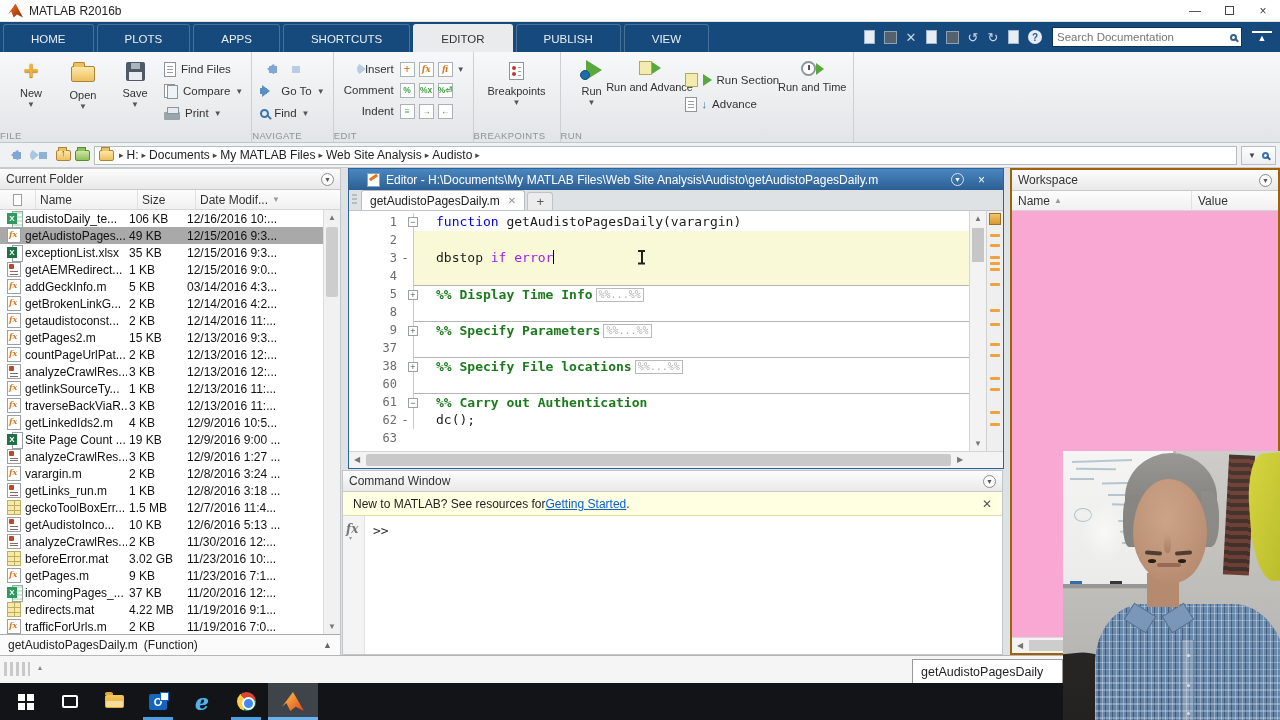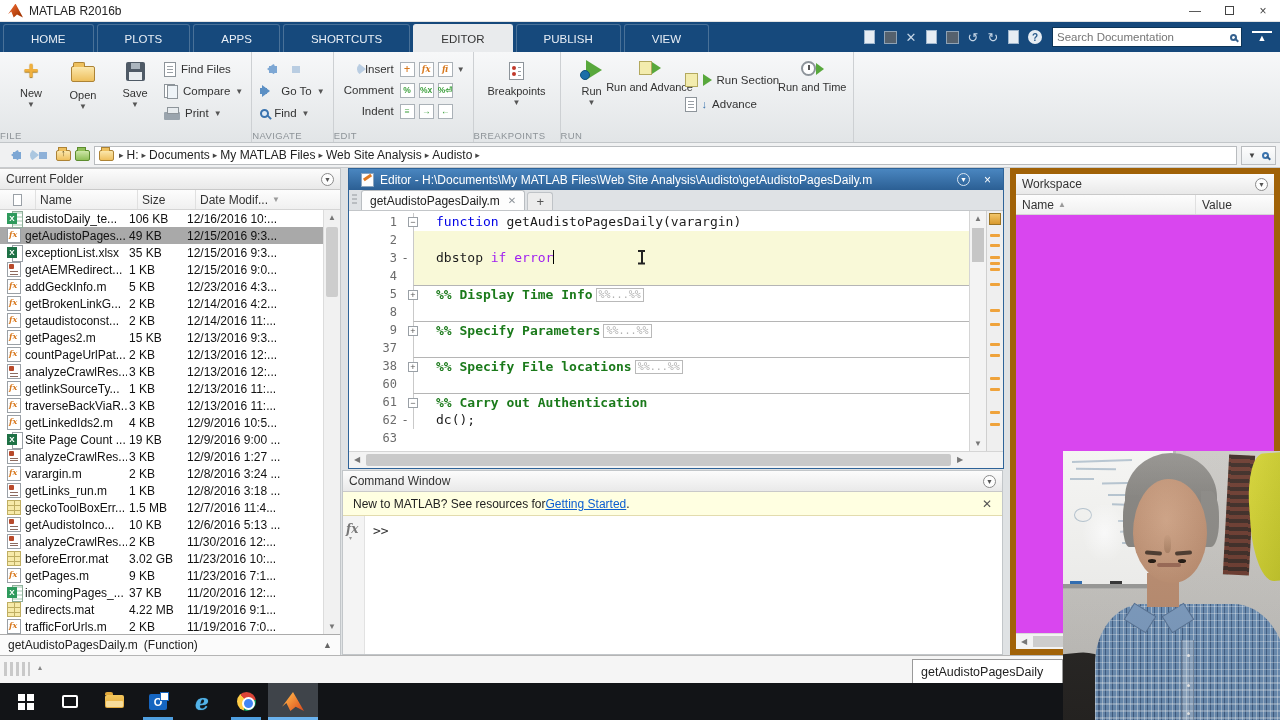--- a/index.html
+++ b/index.html
@@ -133,7 +133,7 @@
 
   
   .editor{position:absolute;left:348px;top:168px;width:656px;height:301px;background:#fff;border:1px solid #2e6398;}
-  .ed-title{height:21px;background:linear-gradient(#4a86c0,#2b5f94);color:#fff;display:flex;align-items:center;padding:0 12px;font-size:12px;gap:6px;}
+  .ed-title{height:21px;background:linear-gradient(#4a86c0,#2b5f94);color:#fff;display:flex;align-items:center;padding:0 18px;font-size:12px;gap:6px;}
   .ed-ico{width:13px;height:14px;background:#fdfdfd;border:1px solid #8aa5c0;position:relative;flex:none;}
   .ed-ico::after{content:"";position:absolute;left:1px;top:2px;width:9px;height:3px;background:#e07820;transform:rotate(-35deg);}
   .ed-title .ttl{flex:1;white-space:nowrap;overflow:hidden;}

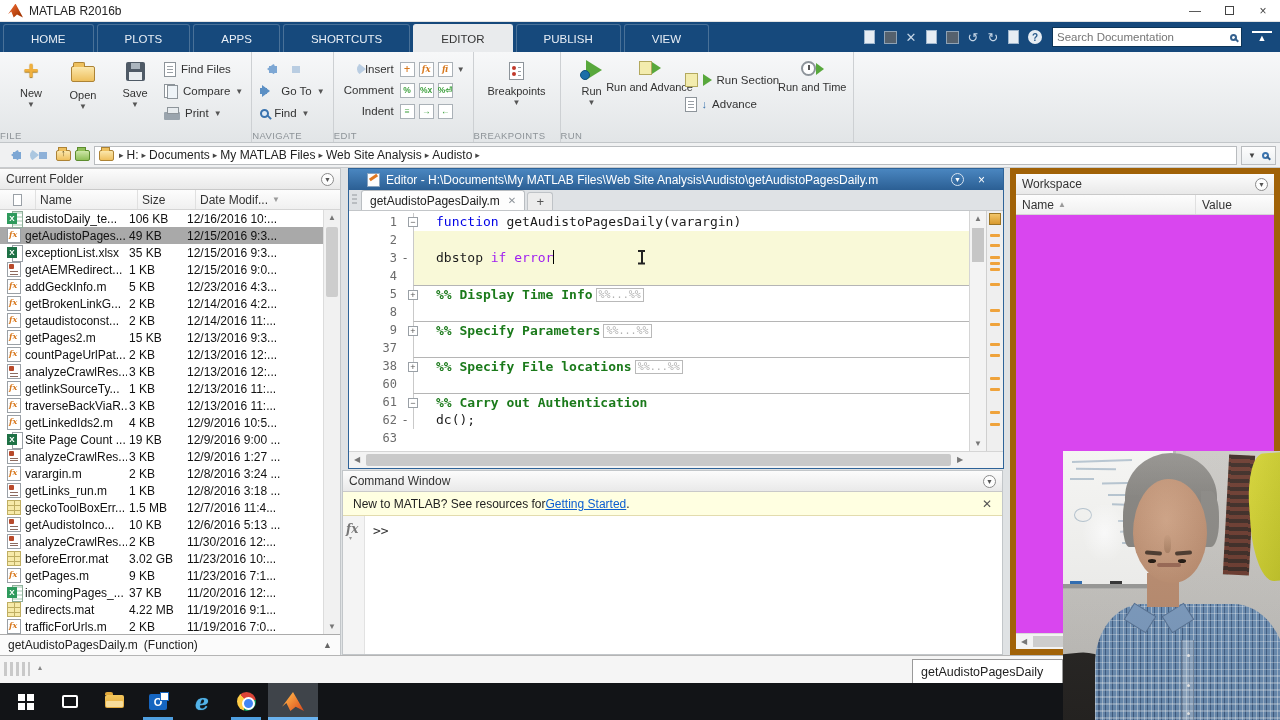--- a/index.html
+++ b/index.html
@@ -171,7 +171,7 @@
   .ed-hscroll .thumb{position:absolute;left:17px;right:52px;top:2px;bottom:2px;background:#c9c9c9;border-radius:2px;}
 
   
-  .ws{position:absolute;left:1010px;top:168px;width:270px;height:487px;background:#d946ef;border:6px solid #a16207;}
+  .ws{position:absolute;left:1010px;top:168px;width:270px;height:487px;background:#f9a8d4;border:2px solid #a16207;}
   .ws .colhdr .c1{width:180px;border-right:1px solid #e0e0e0;padding-left:6px;height:100%;display:flex;align-items:center;gap:4px;}
   .ws .colhdr .c2w{flex:1;padding-left:6px;}
   .ws-hscroll{position:absolute;left:0;right:0;bottom:0;height:16px;background:#f3f3f3;border-top:1px solid #d9d9d9;}

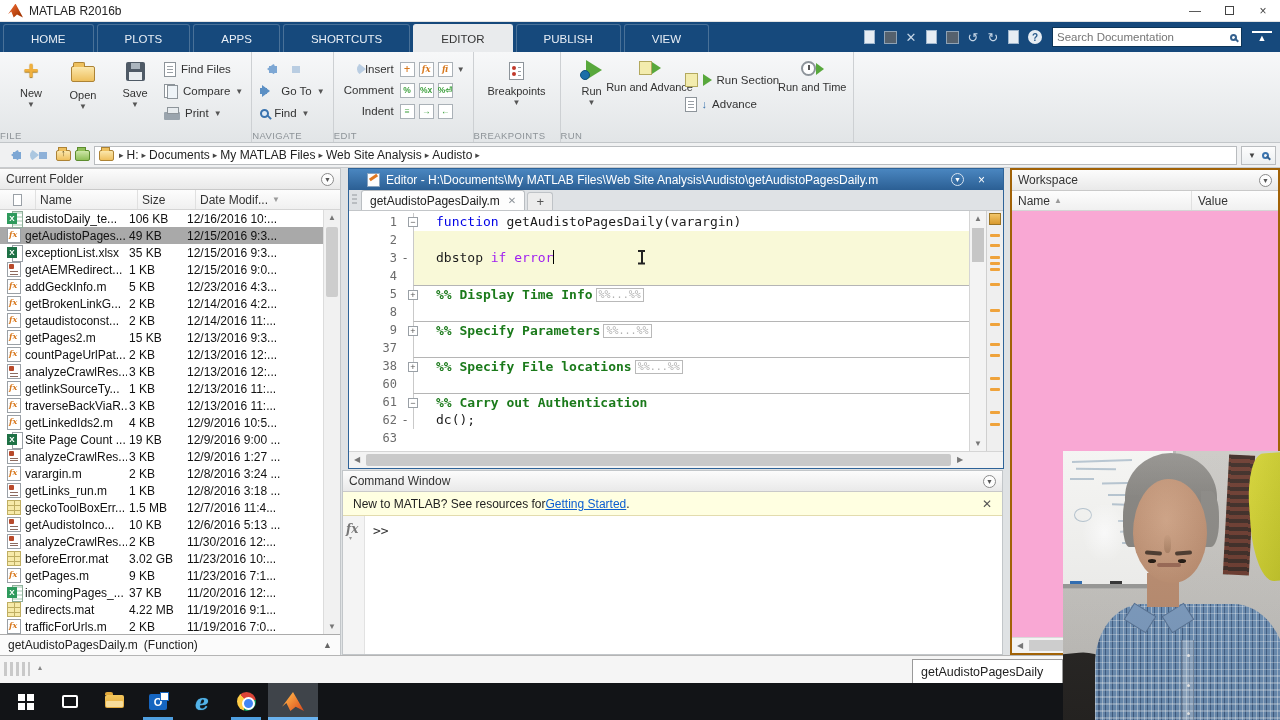--- a/index.html
+++ b/index.html
@@ -498,7 +498,7 @@
         <div class="fi fi-mfile"></div>
         <div class="fname">addGeckInfo.m</div>
         <div class="fsize">5 KB</div>
-        <div class="fdate">12/23/2016 4:3...</div>
+        <div class="fdate">03/14/2016 4:3...</div>
       </div>
       <div class="frow">
         <div class="fi fi-mfile"></div>

